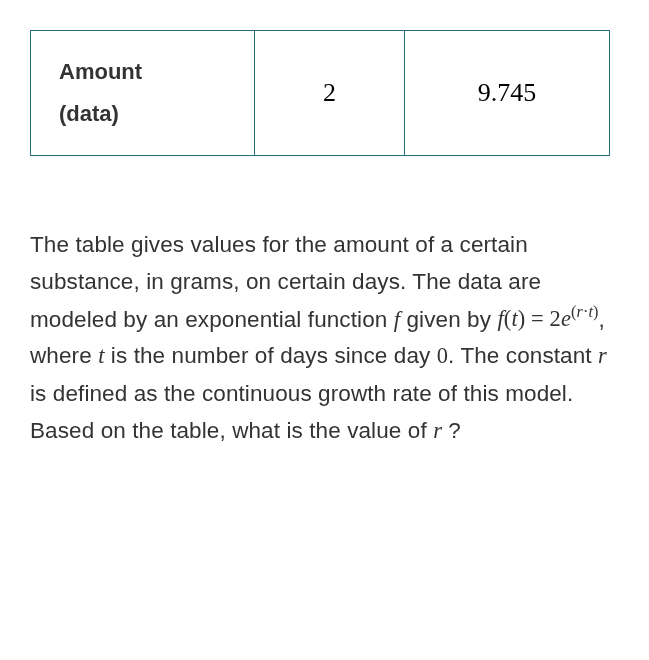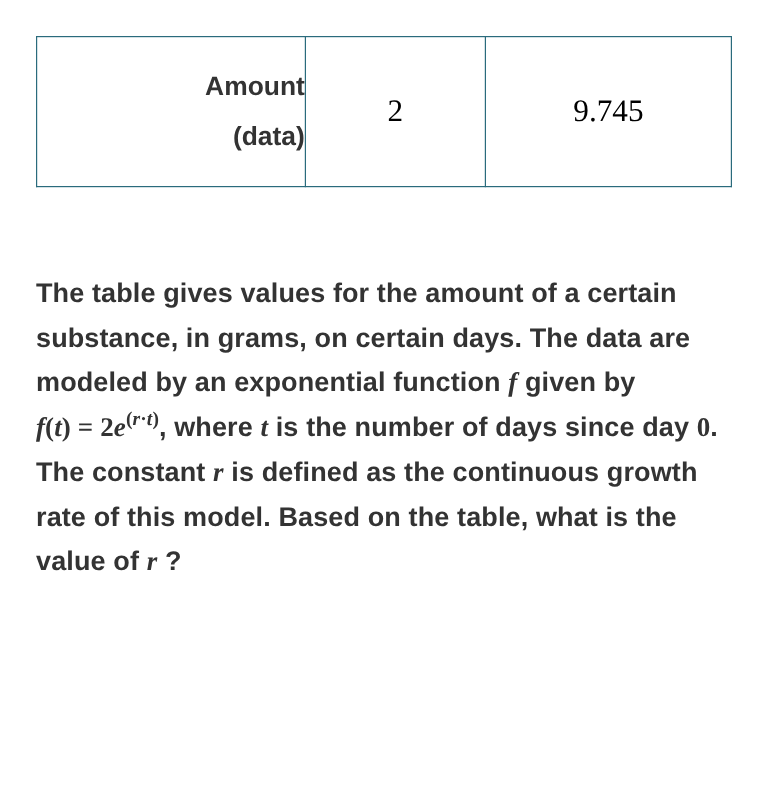--- a/index.html
+++ b/index.html
@@ -53,7 +53,6 @@
       padding-top: 20px;
       padding-bottom: 20px;
       font-family: Arial, Helvetica, sans-serif;
-      text-align: right;
     }
     .amount-content {
       line-height: 1.9;

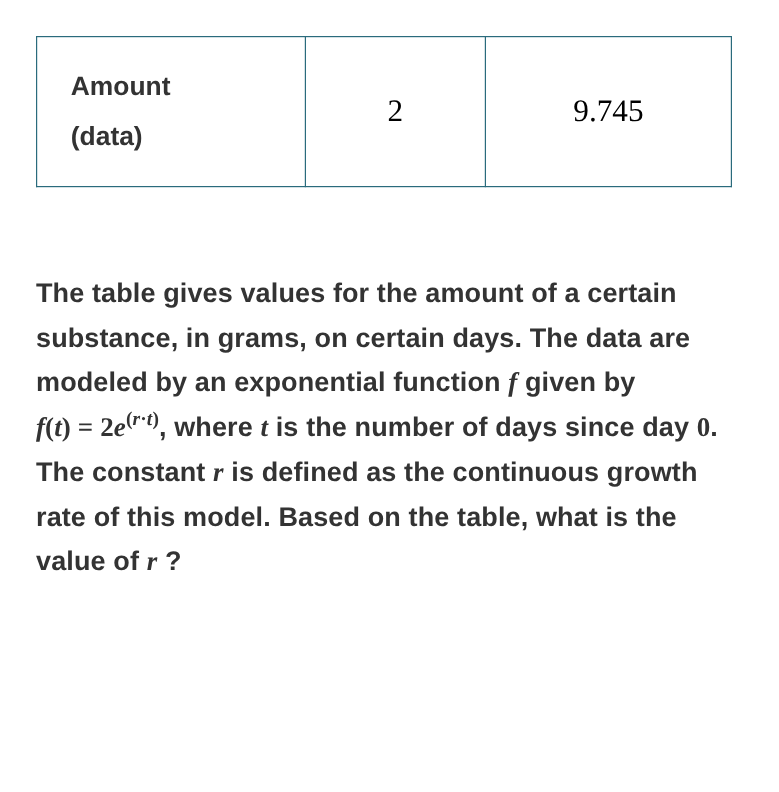--- a/index.html
+++ b/index.html
@@ -64,7 +64,6 @@
       font-family: Arial, Helvetica, sans-serif;
       padding-right: 10px;
       letter-spacing: 0.1px;
-      font-weight: bold;
     }
     .math {
       font-family: 'Times New Roman', Times, serif;

